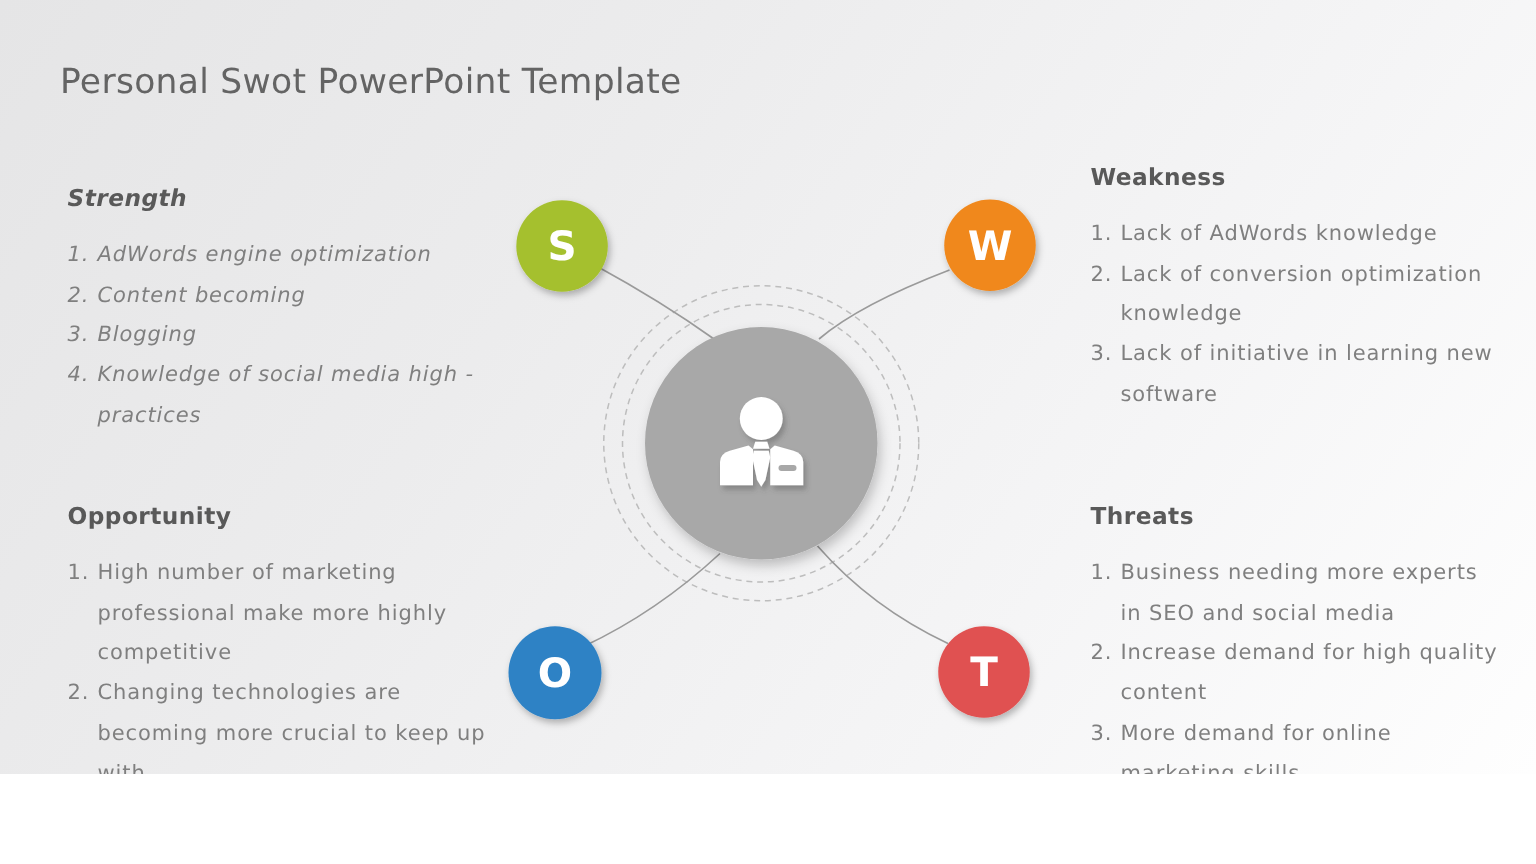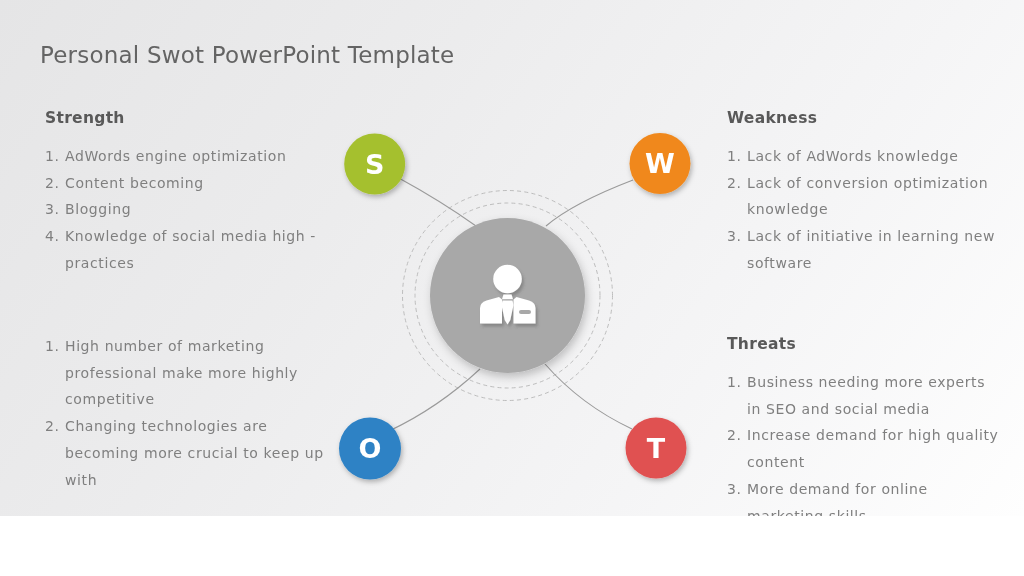--- a/index.html
+++ b/index.html
@@ -29,7 +29,7 @@
   }
   .panel li .num{flex:none;width:20px;}
   .panel li .txt{flex:1;white-space:pre-line;}
-  .pos-strength{left:45px;top:107px;width:310px;}
+  .pos-strength{left:45px;top:121px;width:310px;font-style:italic;}
   .pos-weakness{left:727px;top:107px;width:302px;}
   .pos-opportunity{left:45px;top:333px;width:310px;}
   .pos-threats{left:727px;top:333px;width:302px;}

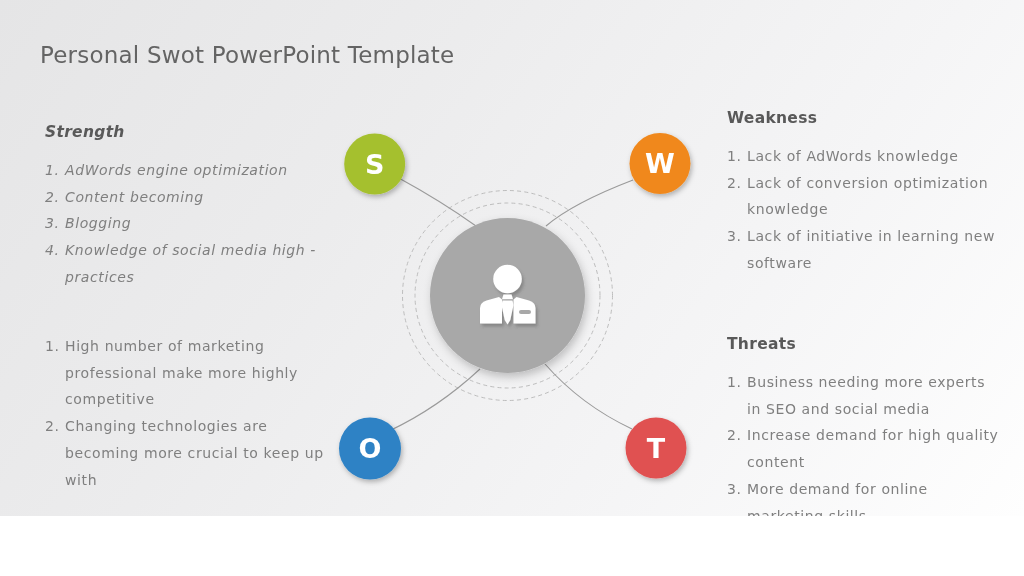--- a/index.html
+++ b/index.html
@@ -145,6 +145,7 @@
   </section>
 
   <section class="panel pos-opportunity">
+    <h2>Opportunity</h2>
     <ol>
       <li>
         <span class="num">1.</span>

